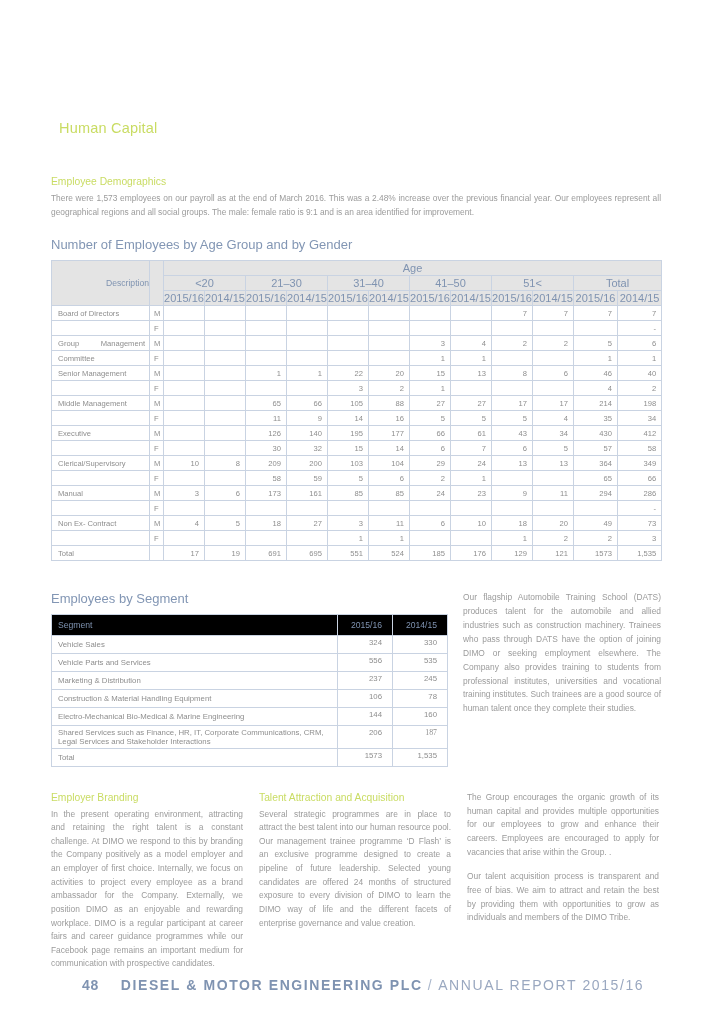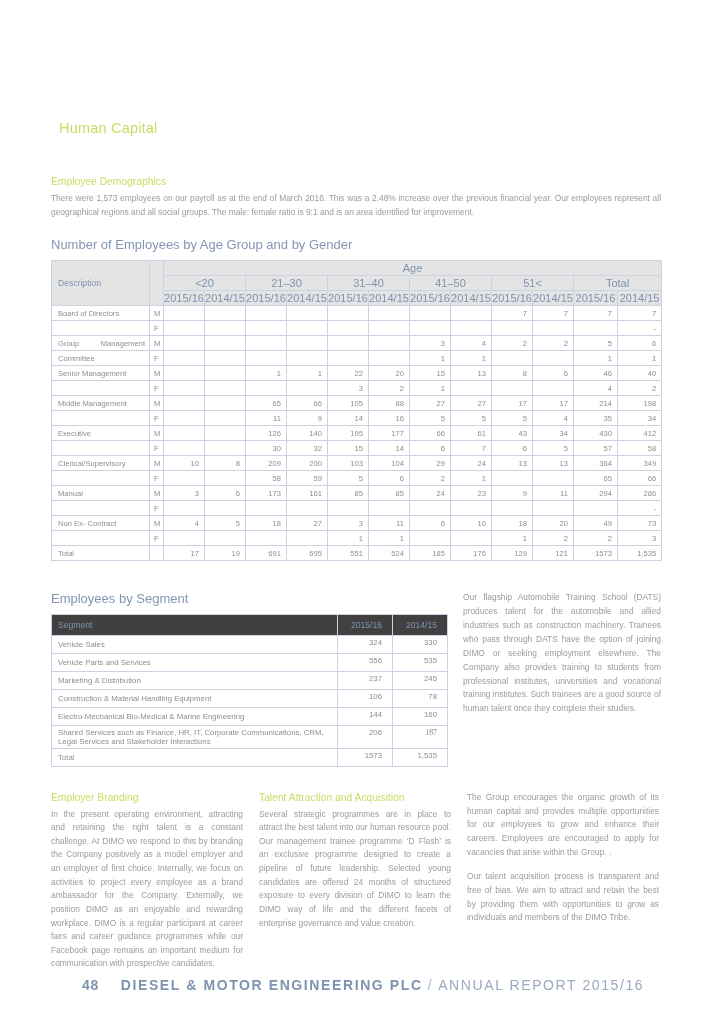--- a/index.html
+++ b/index.html
@@ -81,7 +81,7 @@
     font-size: 11px;
   }
   .hdr-desc {
-    text-align: left;
+    text-align: right;
     padding-left: 6px !important;
     vertical-align: middle;
     font-size: 8.6px !important;

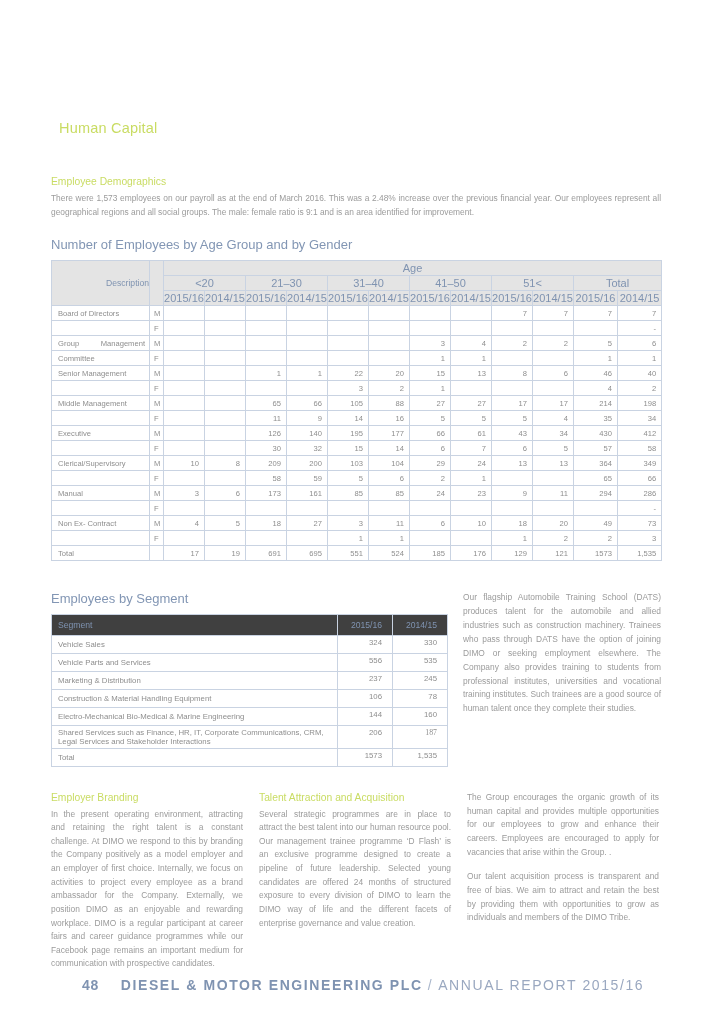--- a/index.html
+++ b/index.html
@@ -107,7 +107,7 @@
     height: 13px;
   }
   table.segtable th {
-    background: #404040;
+    background: #000000;
     color: #7f93b1;
     font-size: 8.6px;
     height: 16px;

